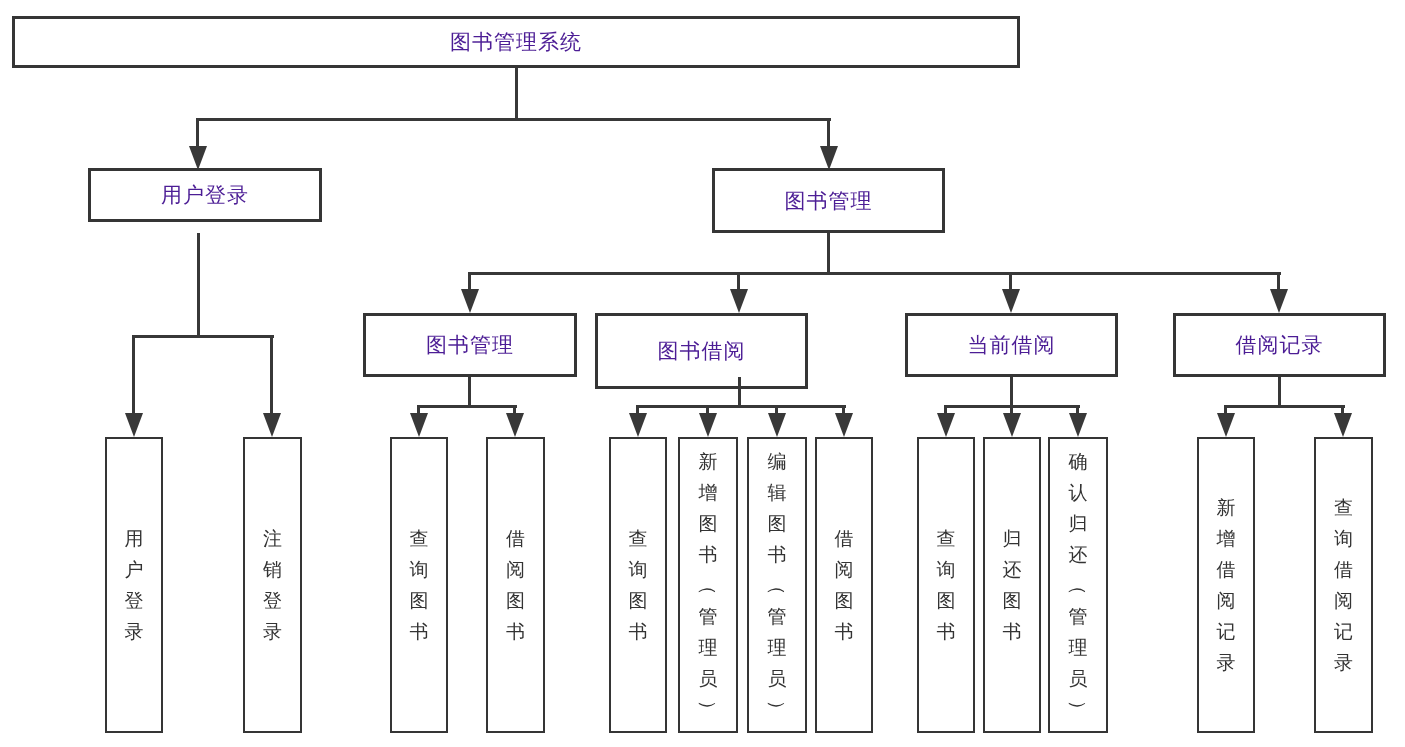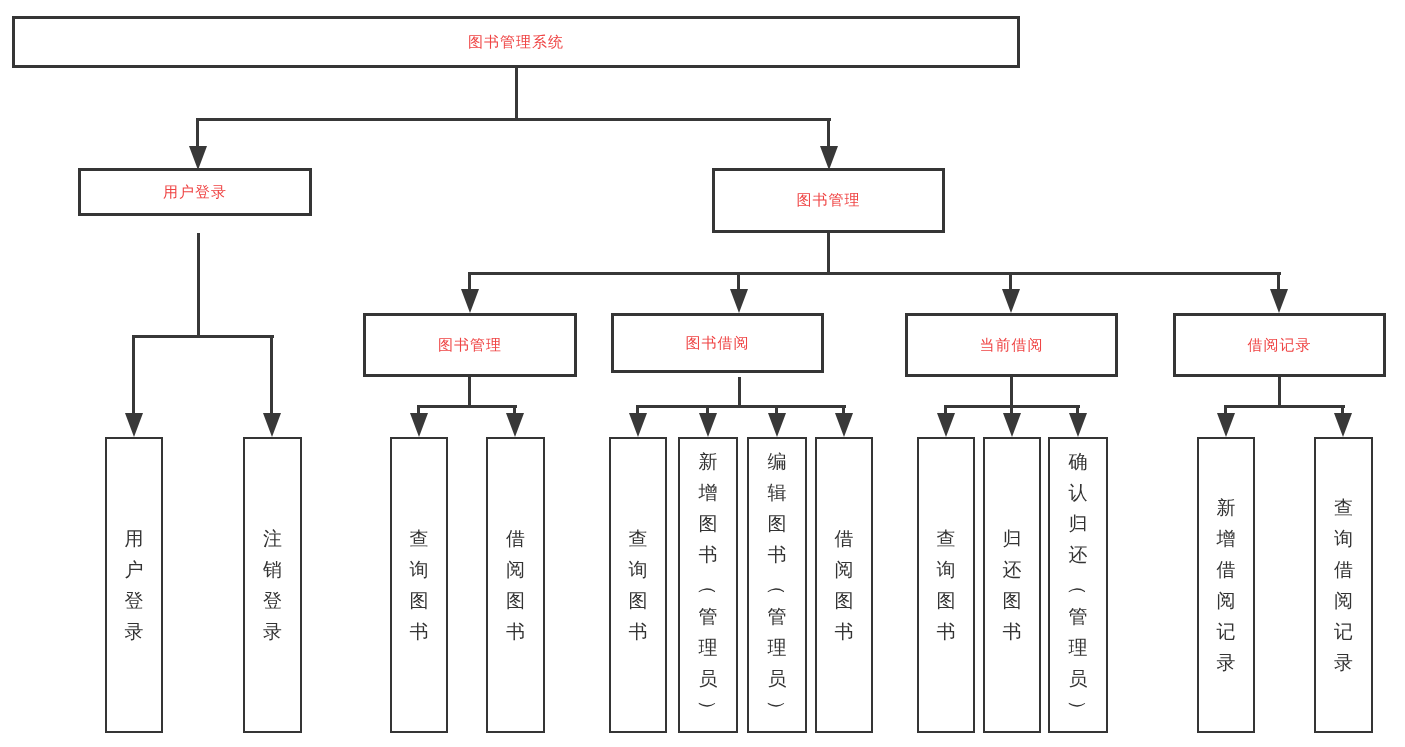--- a/index.html
+++ b/index.html
@@ -15,7 +15,7 @@
     position:absolute; box-sizing:border-box;
     border:3px solid #353535; background:#ffffff;
     display:flex; align-items:center; justify-content:center;
-    font-size:15px; letter-spacing:1px; color:#ef4444;
+    font-size:21px; letter-spacing:1px; color:#4c1d95;
   }
   
   .leaf {

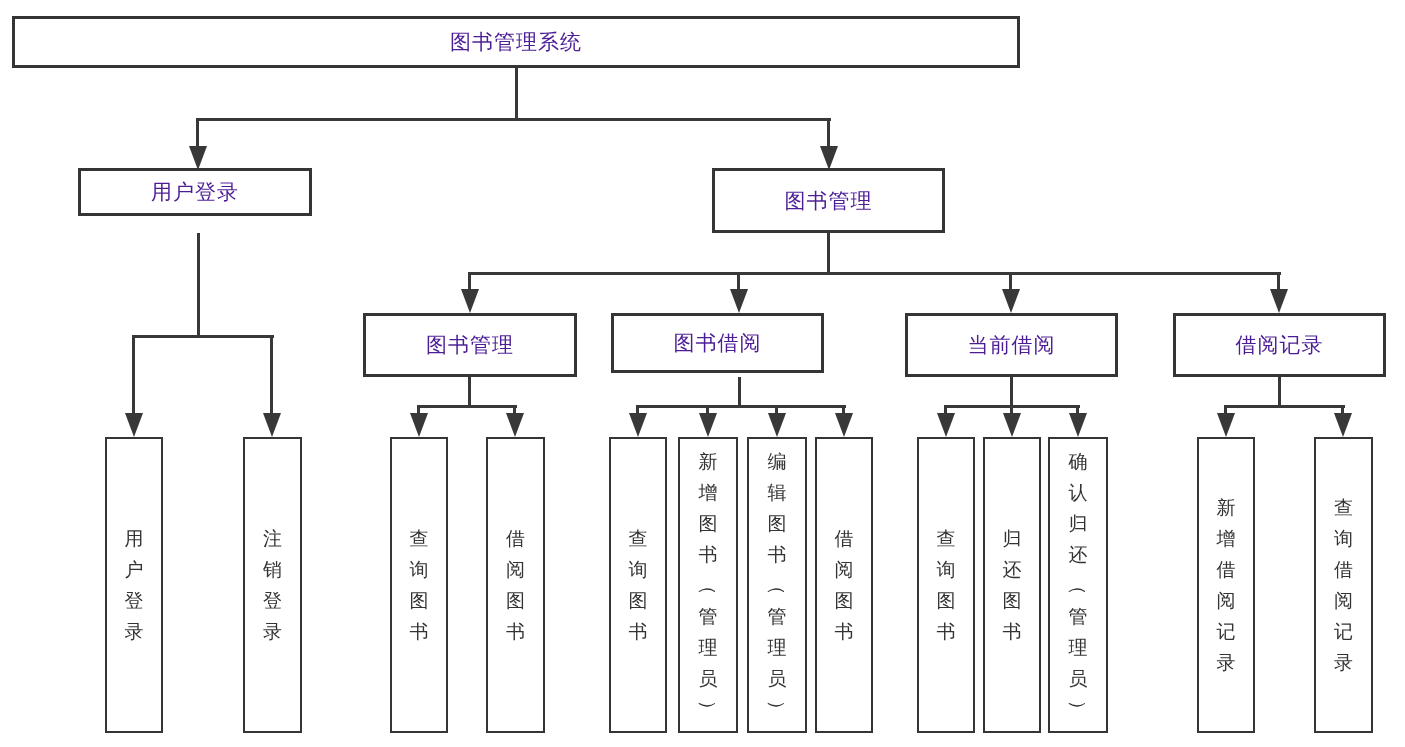--- a/index.html
+++ b/index.html
@@ -56,7 +56,7 @@
 
   <div class="box" style="left:12px;top:16px;width:1008px;height:52px">图书管理系统</div>
 
-  <div class="box" style="left:78px;top:168px;width:234px;height:48px">用户登录</div>
+  <div class="box" style="left:88px;top:168px;width:234px;height:54px">用户登录</div>
   <div class="box" style="left:712px;top:168px;width:233px;height:65px">图书管理</div>
 
   <div class="box" style="left:363px;top:313px;width:214px;height:64px">图书管理</div>

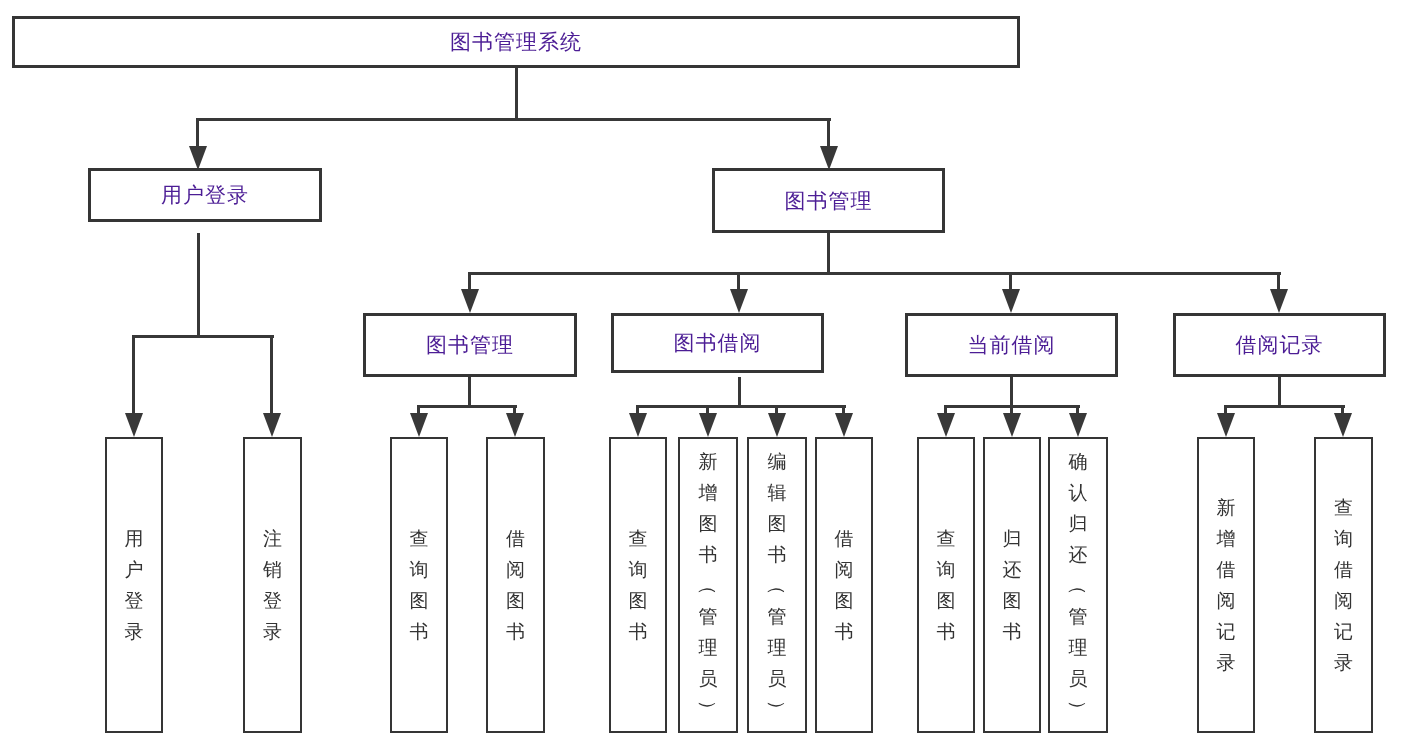--- a/index.html
+++ b/index.html
@@ -60,7 +60,7 @@
   <div class="box" style="left:712px;top:168px;width:233px;height:65px">图书管理</div>
 
   <div class="box" style="left:363px;top:313px;width:214px;height:64px">图书管理</div>
-  <div class="box" style="left:611px;top:313px;width:213px;height:60px">图书借阅</div>
+  <div class="box" style="left:595px;top:313px;width:213px;height:76px">图书借阅</div>
   <div class="box" style="left:1173px;top:313px;width:213px;height:64px">借阅记录</div>
   <div class="box" style="left:905px;top:313px;width:213px;height:64px">当前借阅</div>
 

